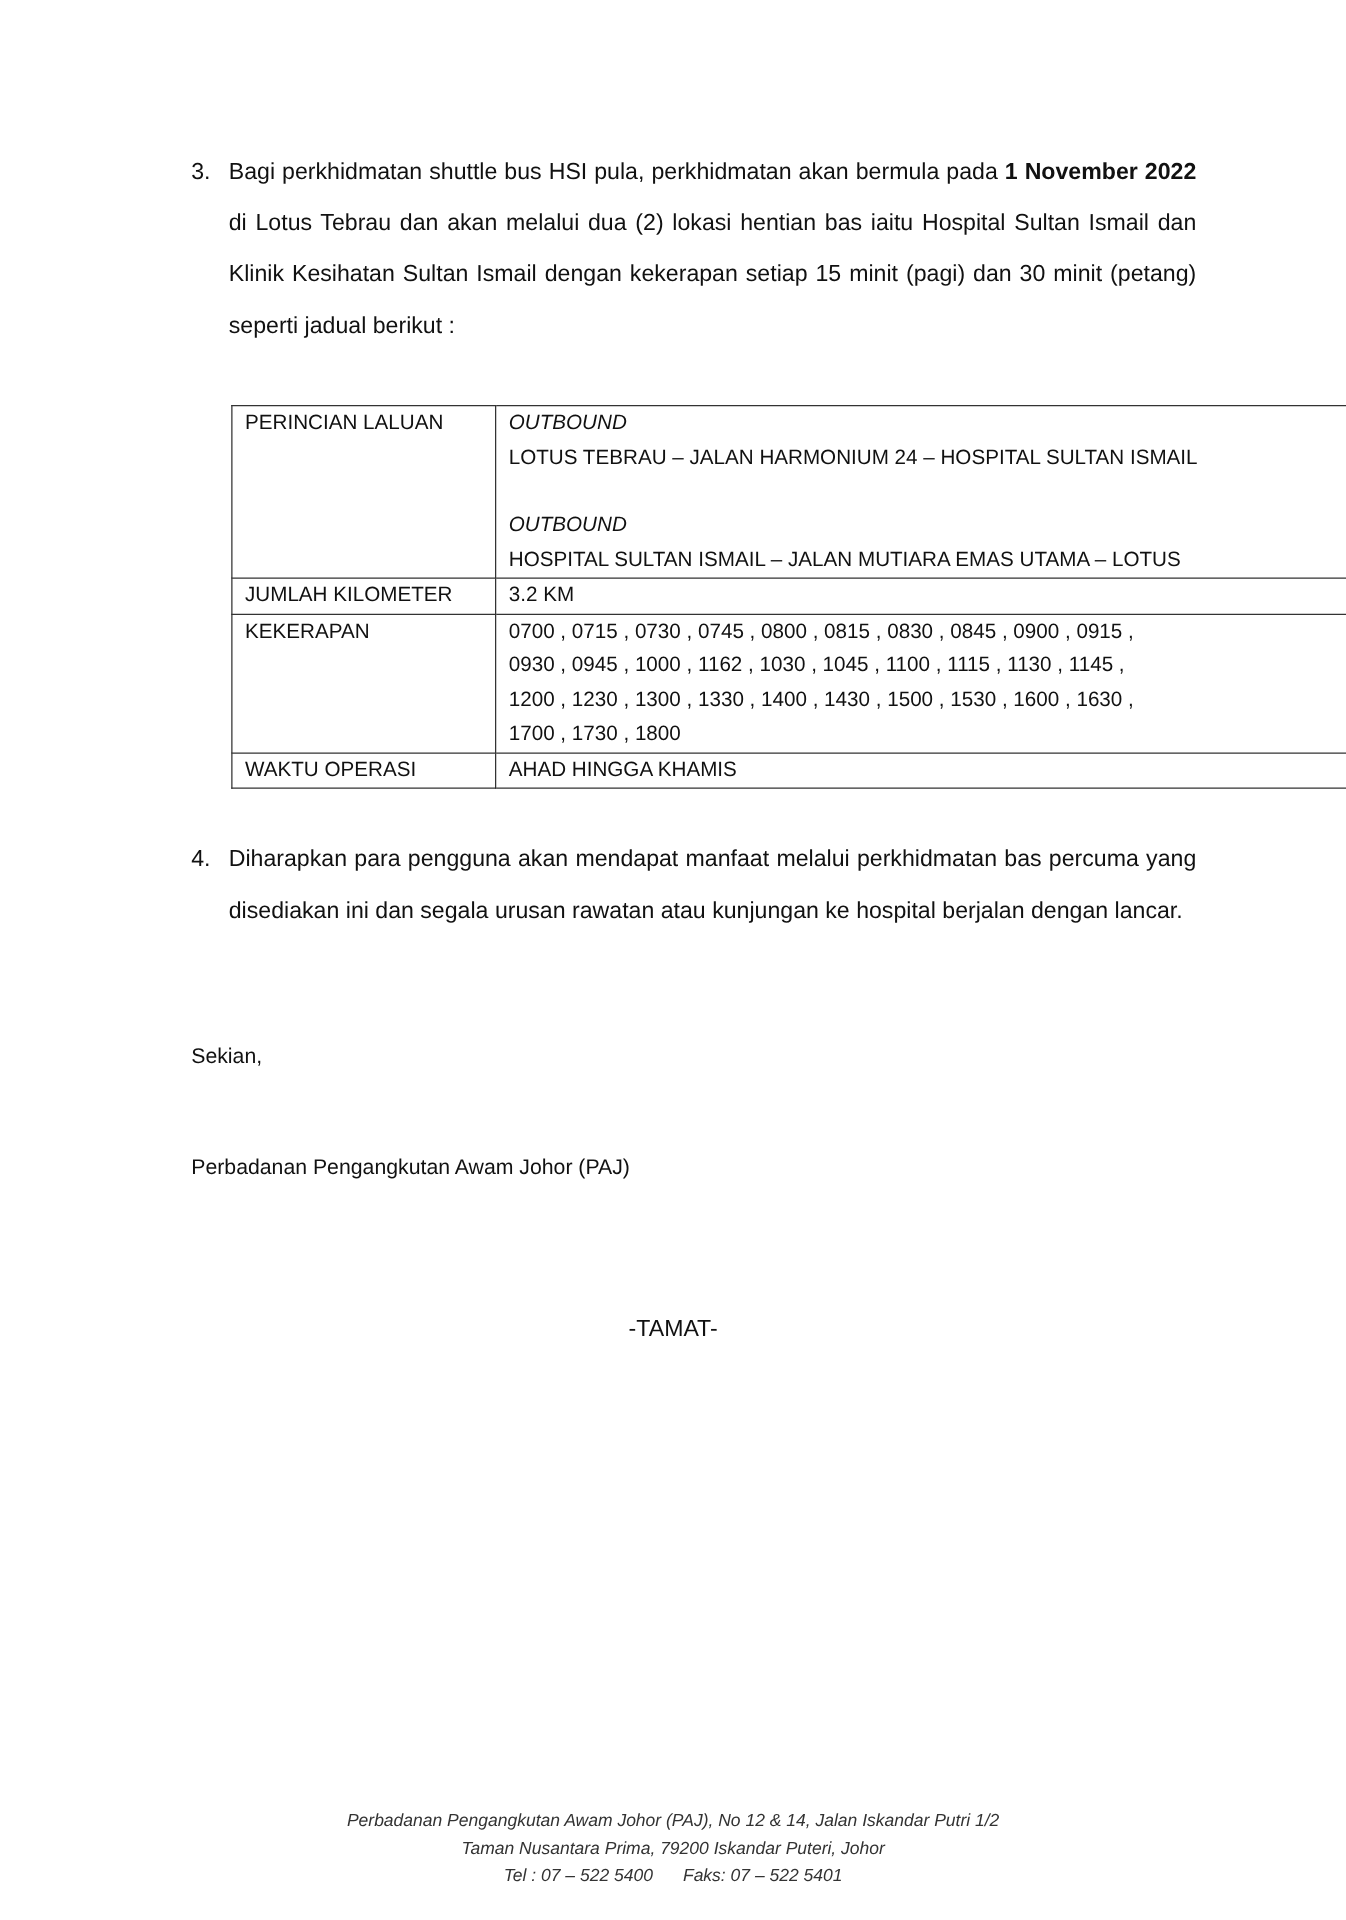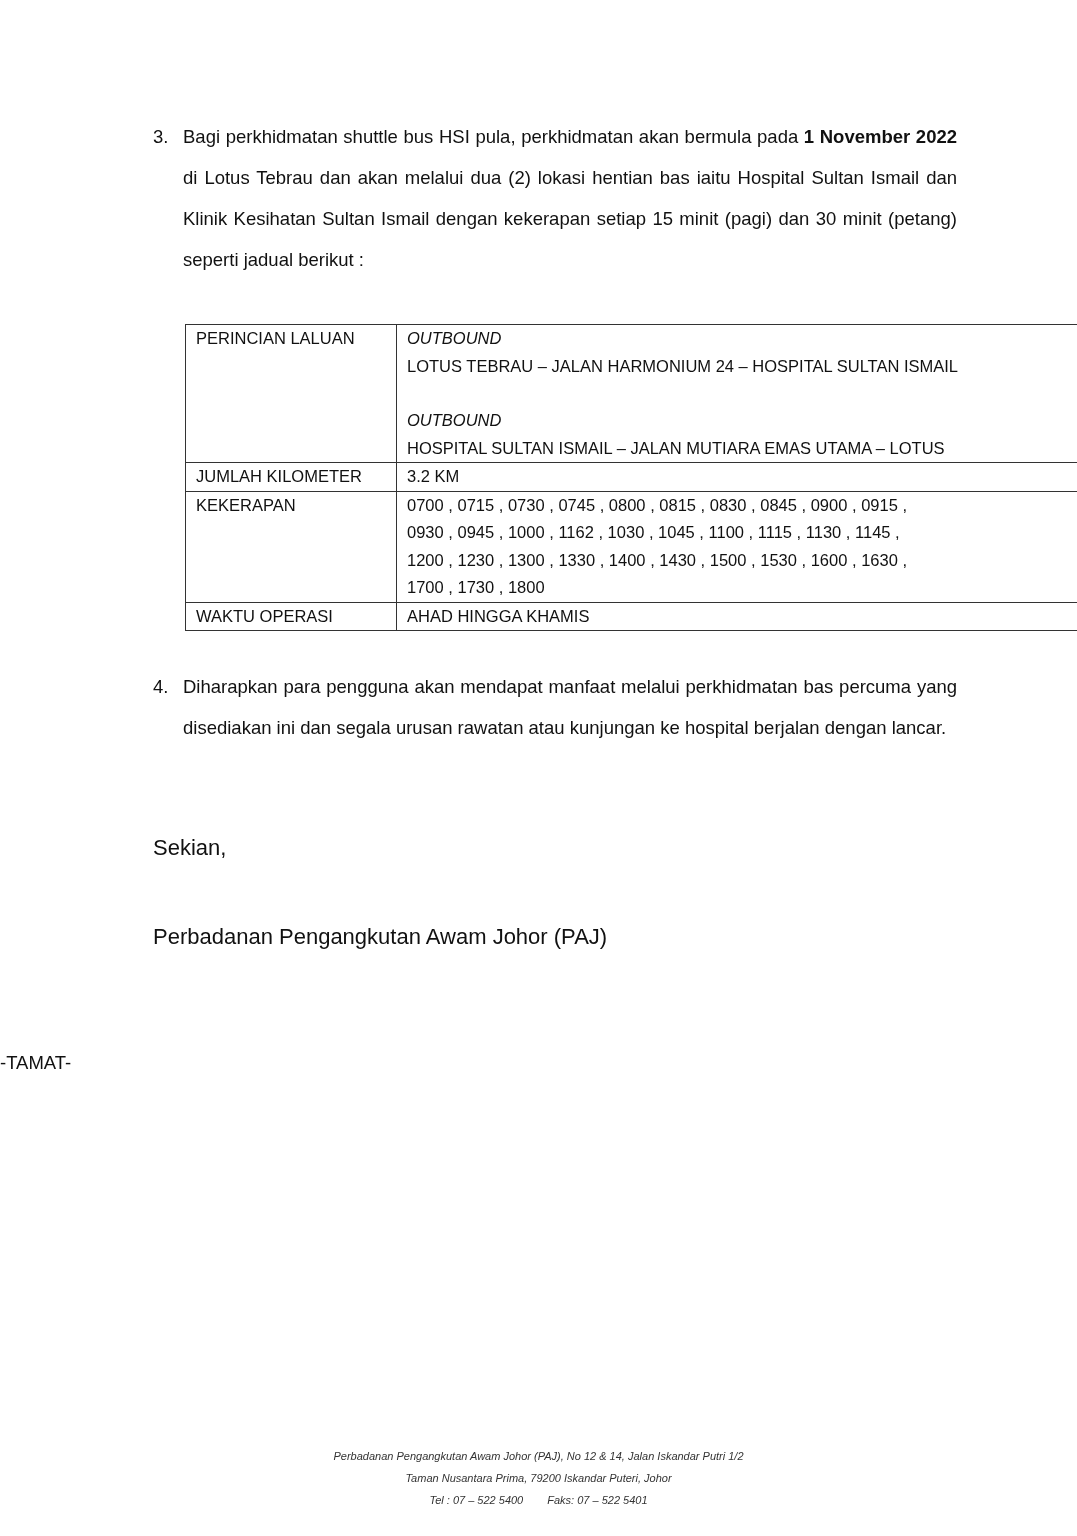--- a/index.html
+++ b/index.html
@@ -33,7 +33,7 @@
   table.route .it { font-style: italic; }
   .gap { height: 27px; }
 
-  .closing { position: absolute; left: 153px; font-size: 22px; }
+  .closing { position: absolute; left: 153px; font-size: 17px; }
   #sekian { top: 835px; }
   #org { top: 924px; }
 

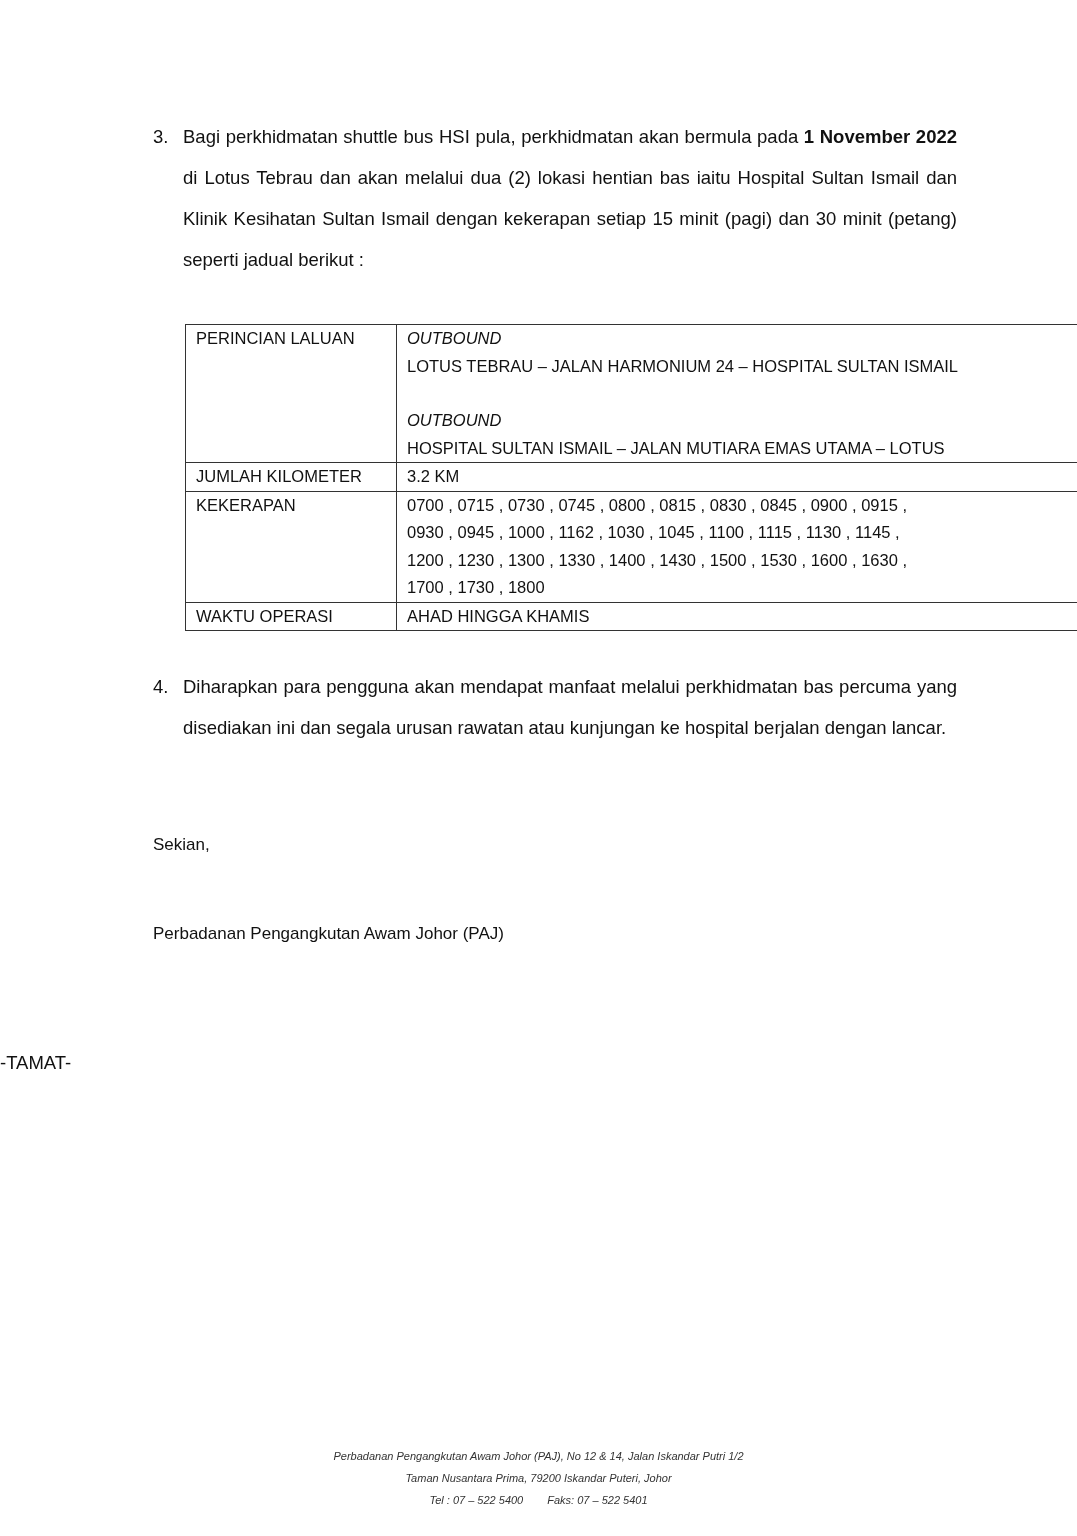--- a/index.html
+++ b/index.html
@@ -37,7 +37,7 @@
   #sekian { top: 835px; }
   #org { top: 924px; }
 
-  #tamat { position: absolute; top: 1052px; left: 0; width: 1077px; text-align: left; font-size: 18.5px; }
+  #tamat { position: absolute; top: 1052px; left: 0; width: 1077px; text-align: center; font-size: 18.5px; }
 
   .footer {
     position: absolute; top: 1445px; left: 0; width: 1077px; text-align: center;

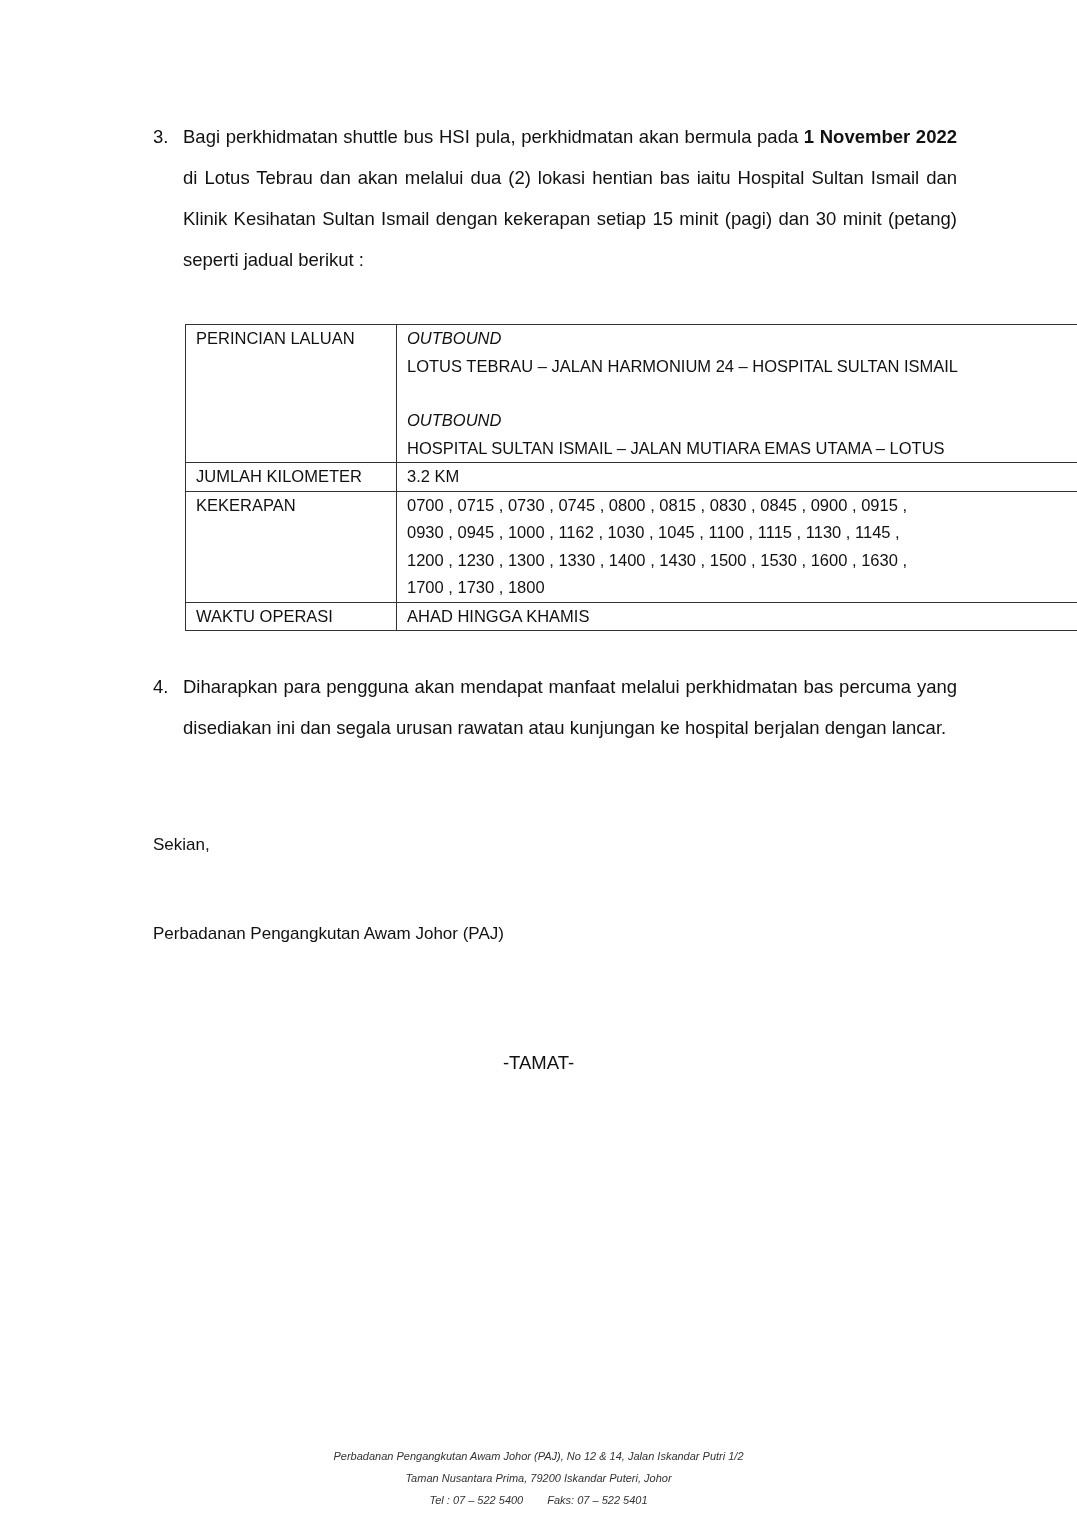--- a/index.html
+++ b/index.html
@@ -41,7 +41,7 @@
 
   .footer {
     position: absolute; top: 1445px; left: 0; width: 1077px; text-align: center;
-    font-style: italic; font-size: 11px; line-height: 22px; color: #333333;
+    font-style: italic; font-size: 14px; line-height: 22px; color: #333333;
   }
   .footer .tel-gap { display: inline-block; width: 24px; }
 </style>

